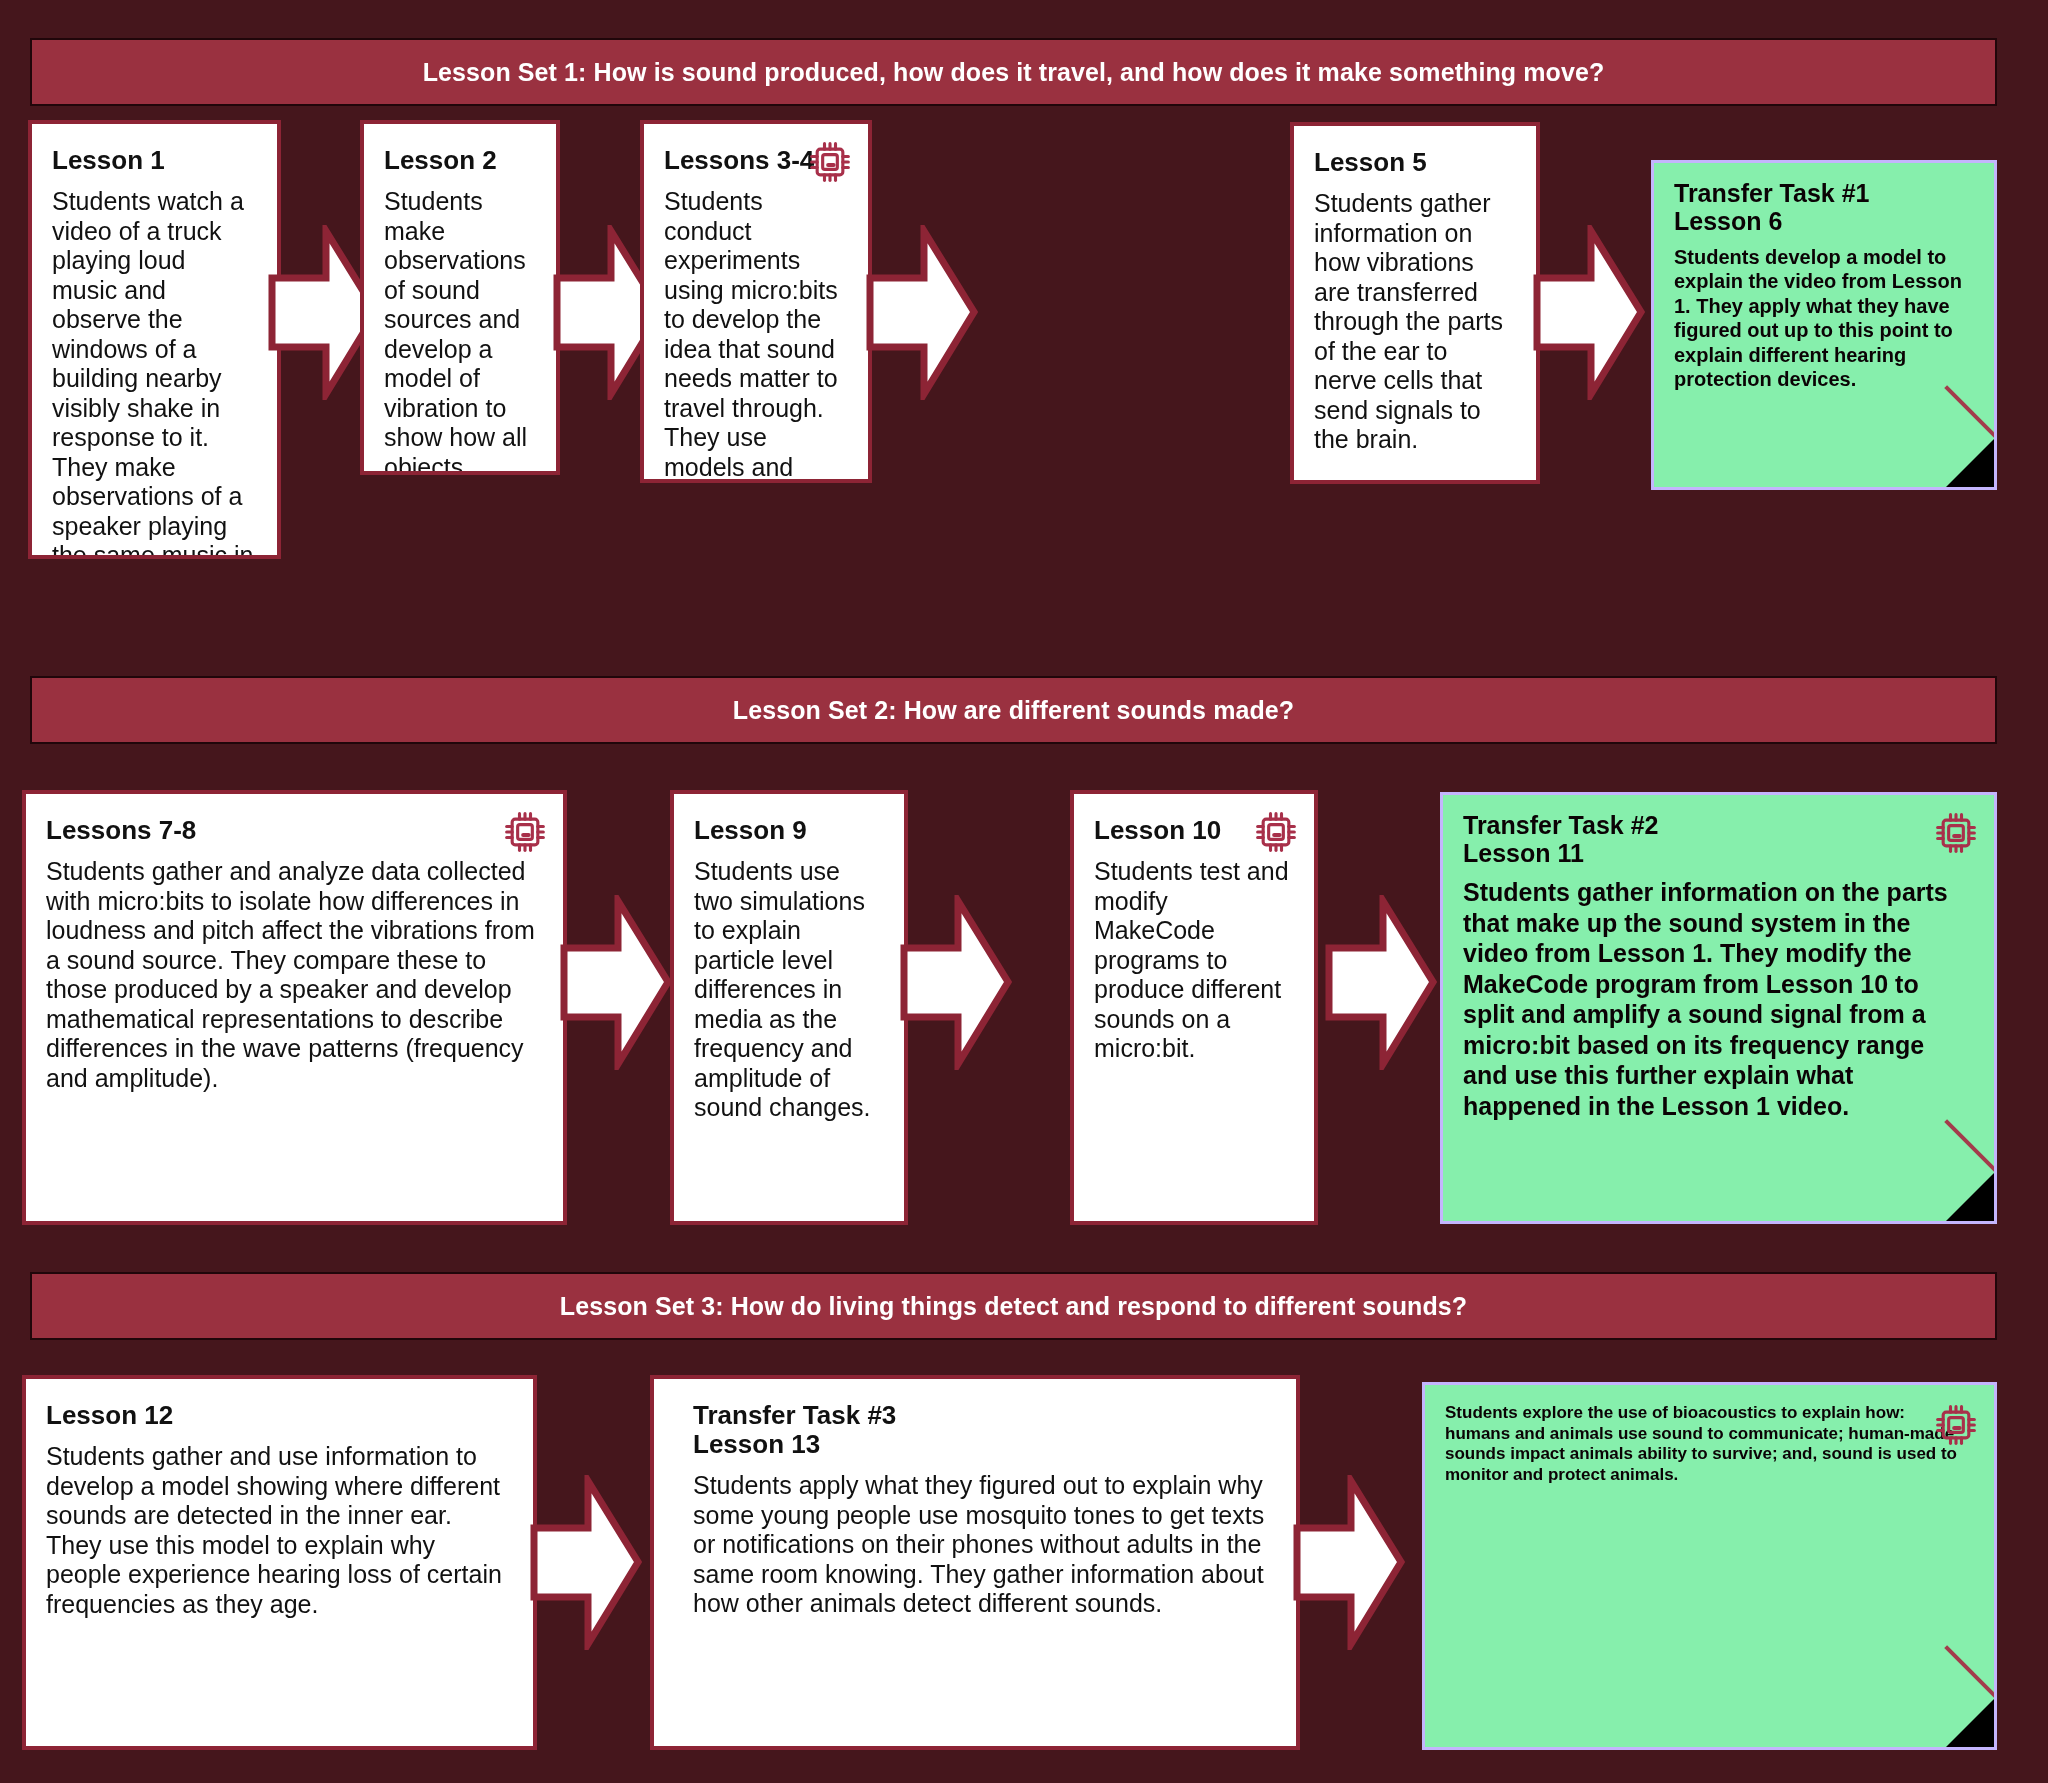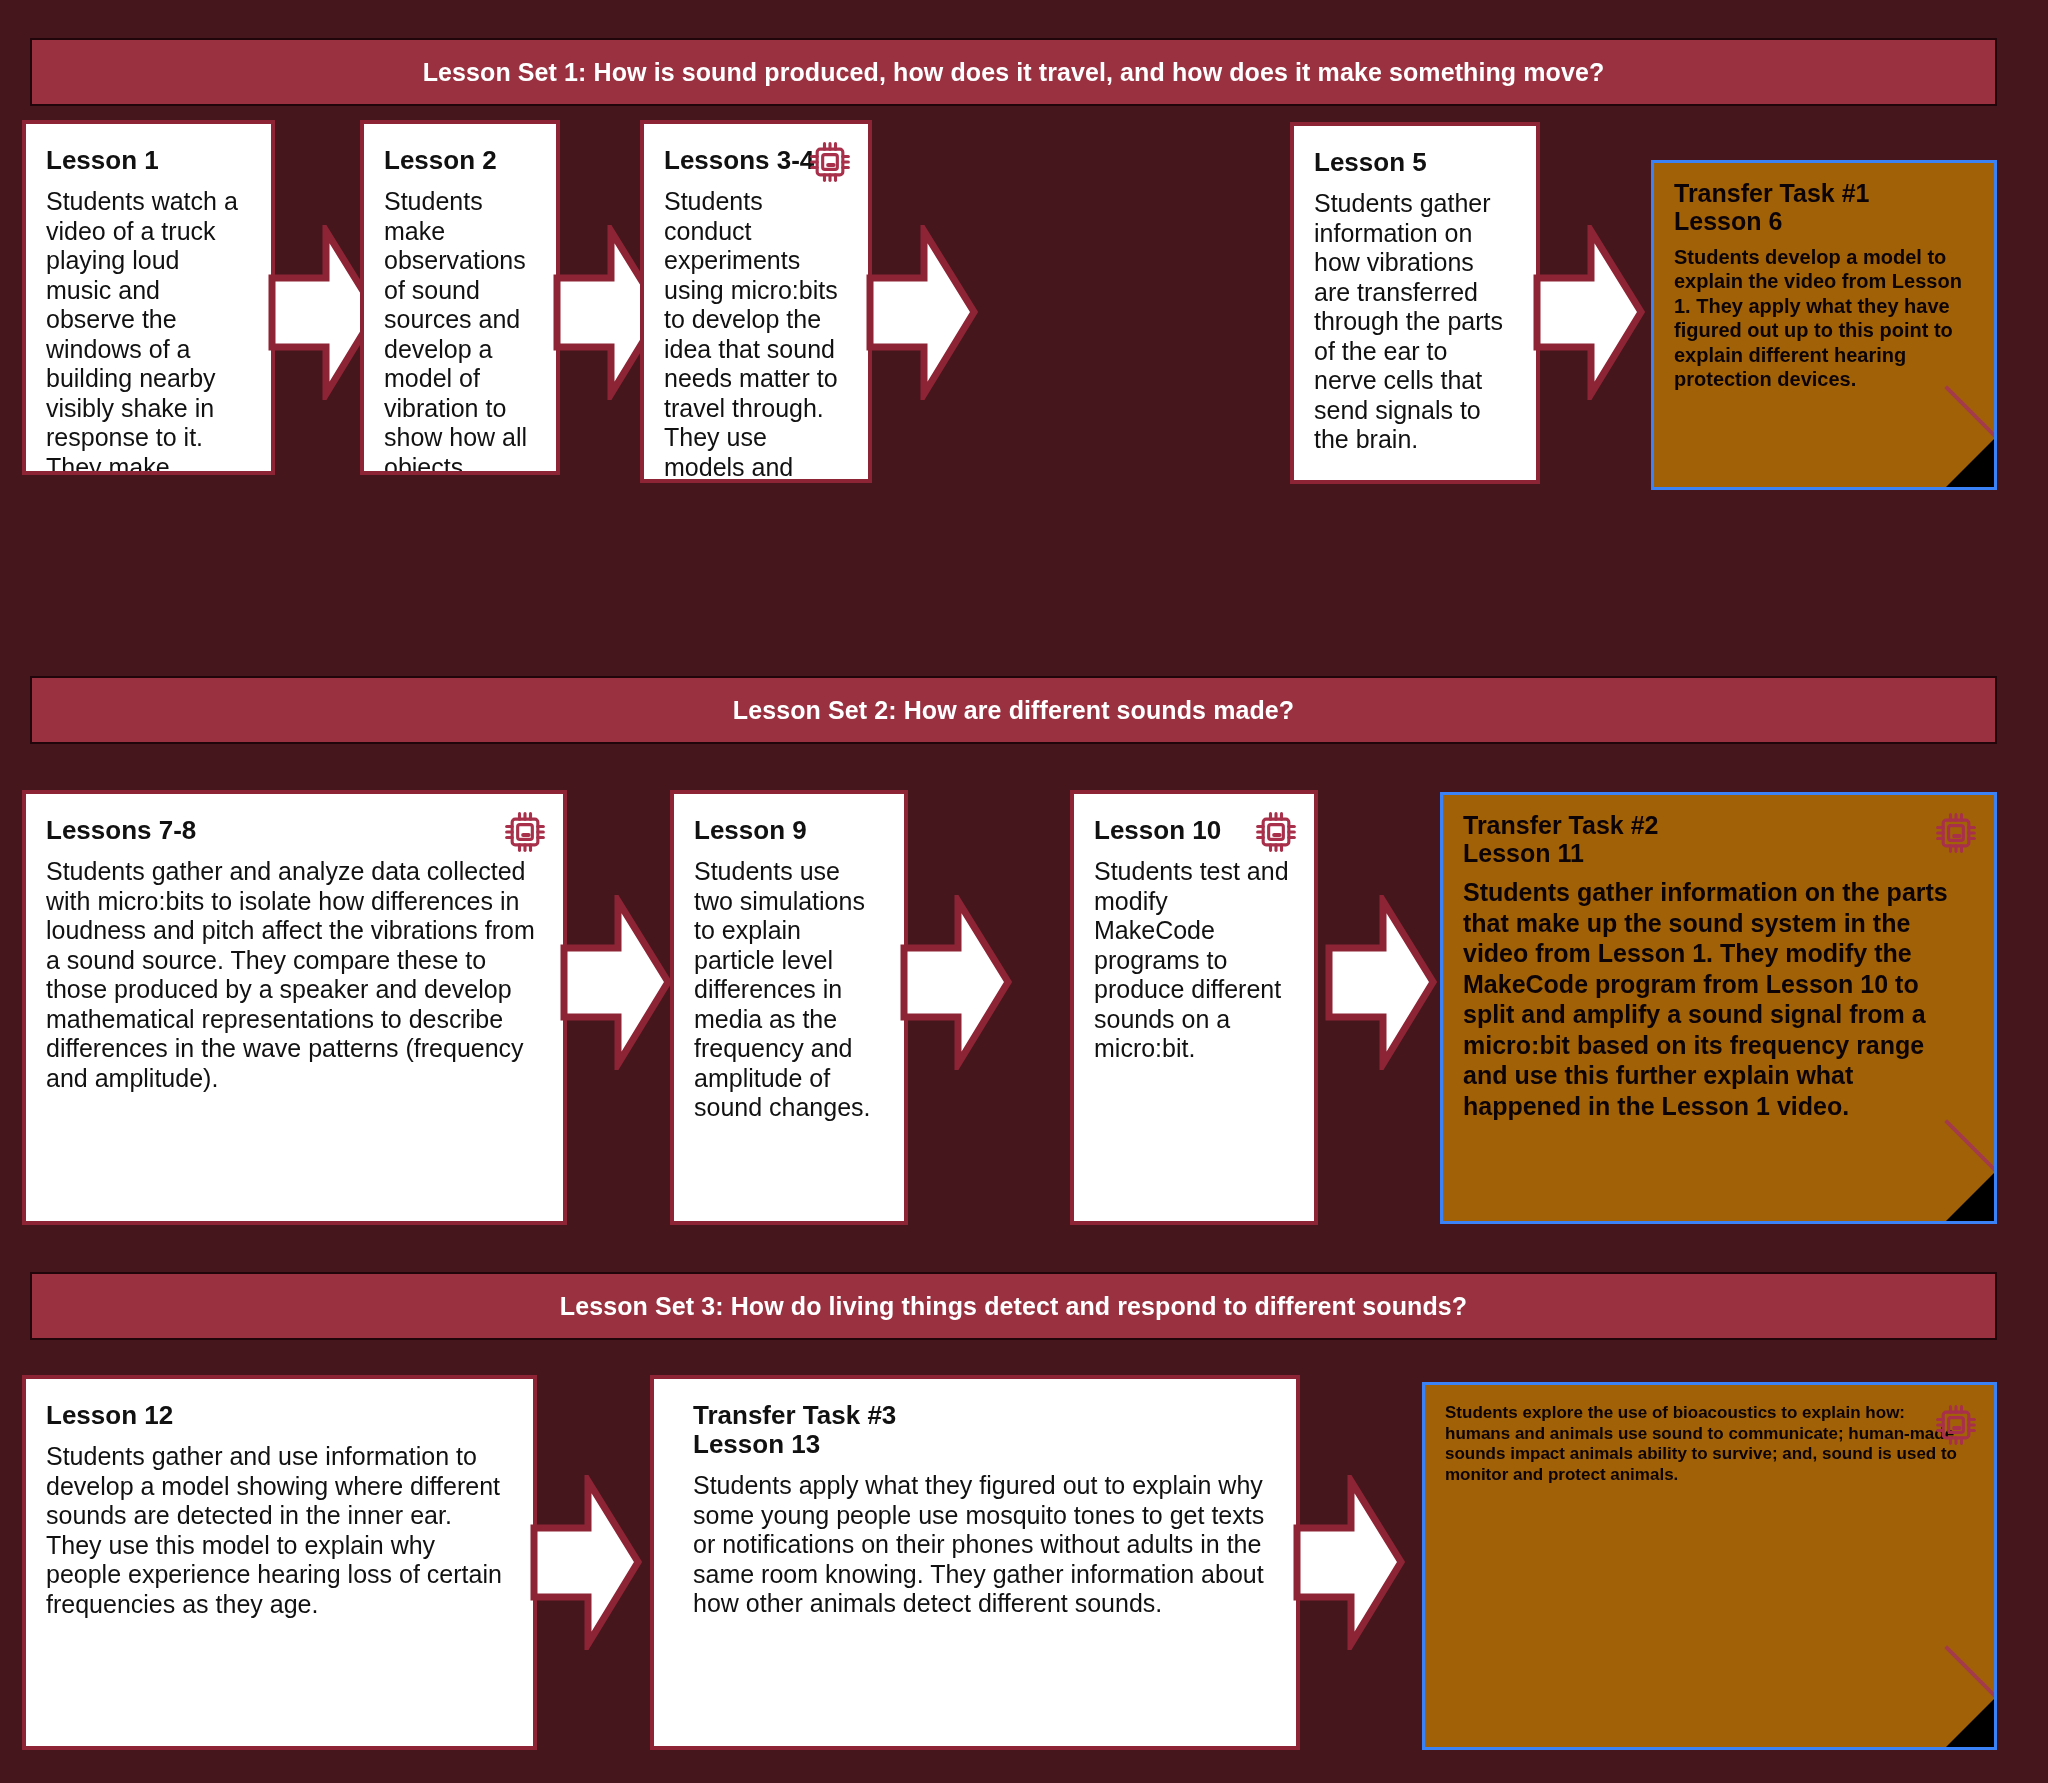--- a/index.html
+++ b/index.html
@@ -122,7 +122,7 @@
     <span class="banner-text">Lesson Set 1: How is sound produced, how does it travel, and how does it make something move?</span>
   </div>
 
-  <div class="card white" style="left:22px; top:120px; width:253px; height:355px;">
+  <div class="card white" style="left:28px; top:120px; width:253px; height:439px;">
     <p class="card-title">Lesson 1</p>
     <p class="card-body">Students watch a video of a truck playing loud music and observe the windows of a building nearby visibly shake in response to it. They make observations of a speaker playing the same music in the classroom.</p>
   </div>

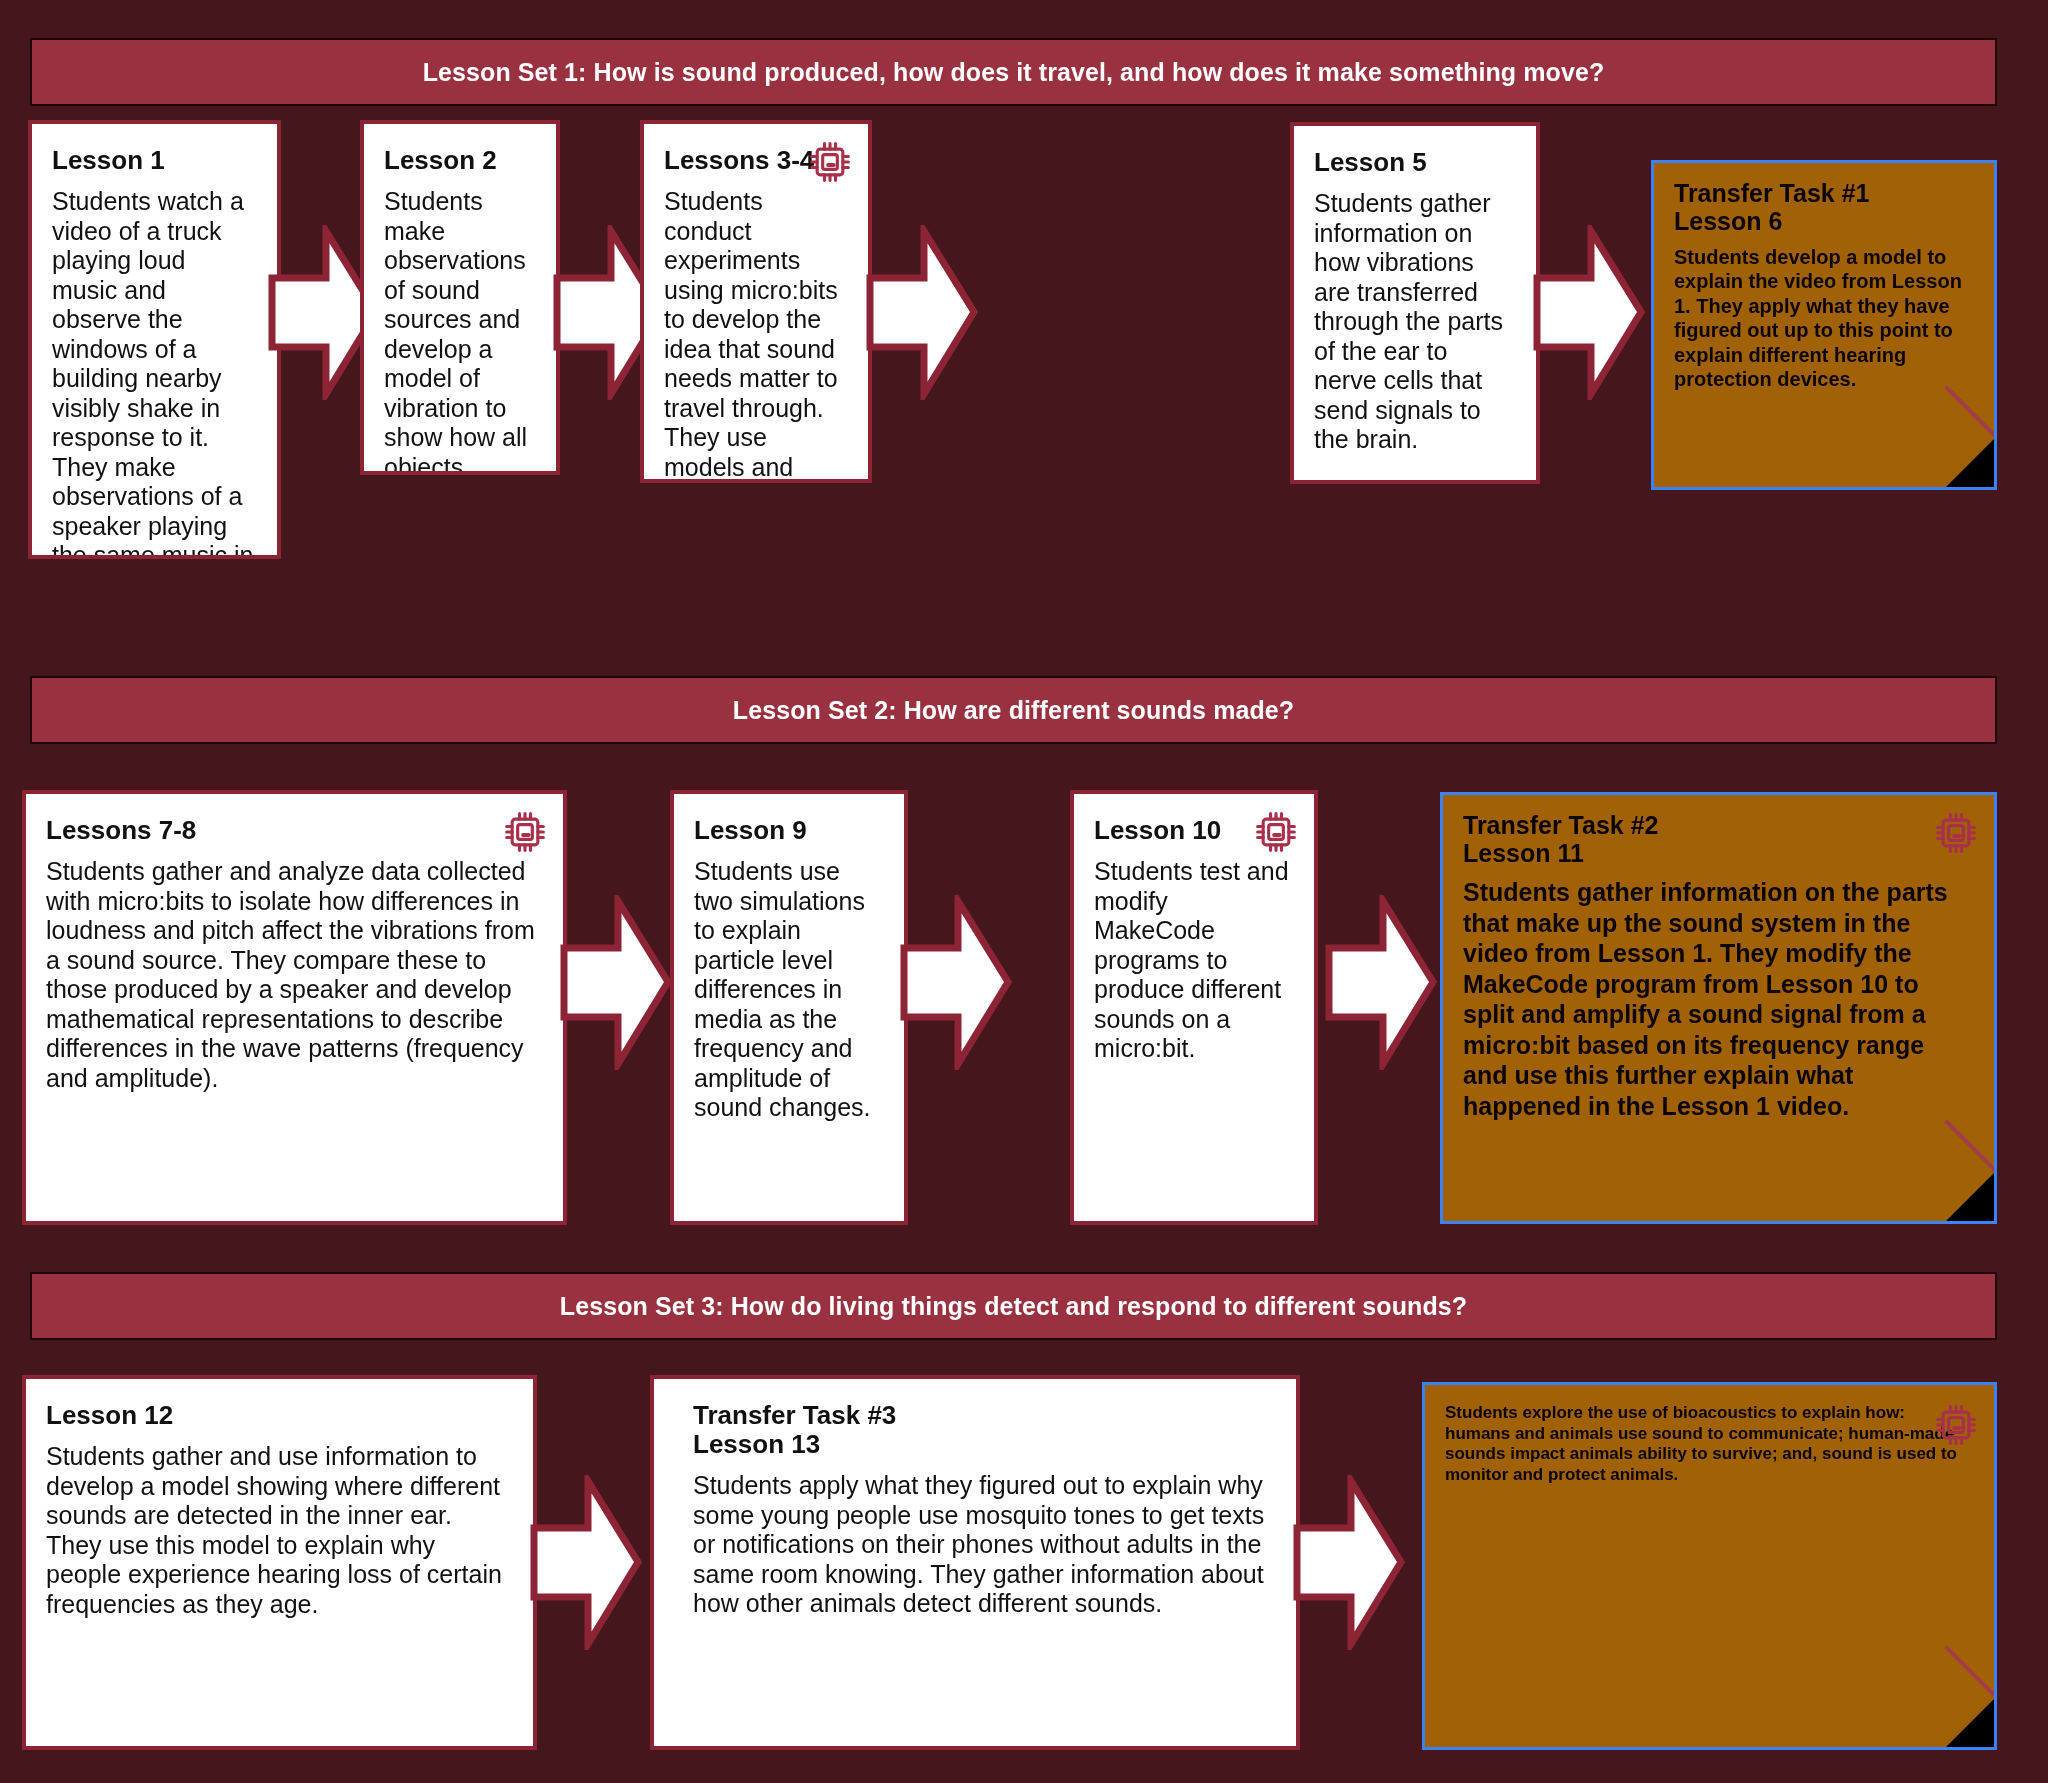--- a/index.html
+++ b/index.html
@@ -53,8 +53,8 @@
     border-color: #8d2435;
   }
   .card.dark {
-    background: #a16207;
-    border: 3px solid #3b82f6;
+    background: #86efac;
+    border: 3px solid #c4b5fd;
   }
 
   .card-title {

